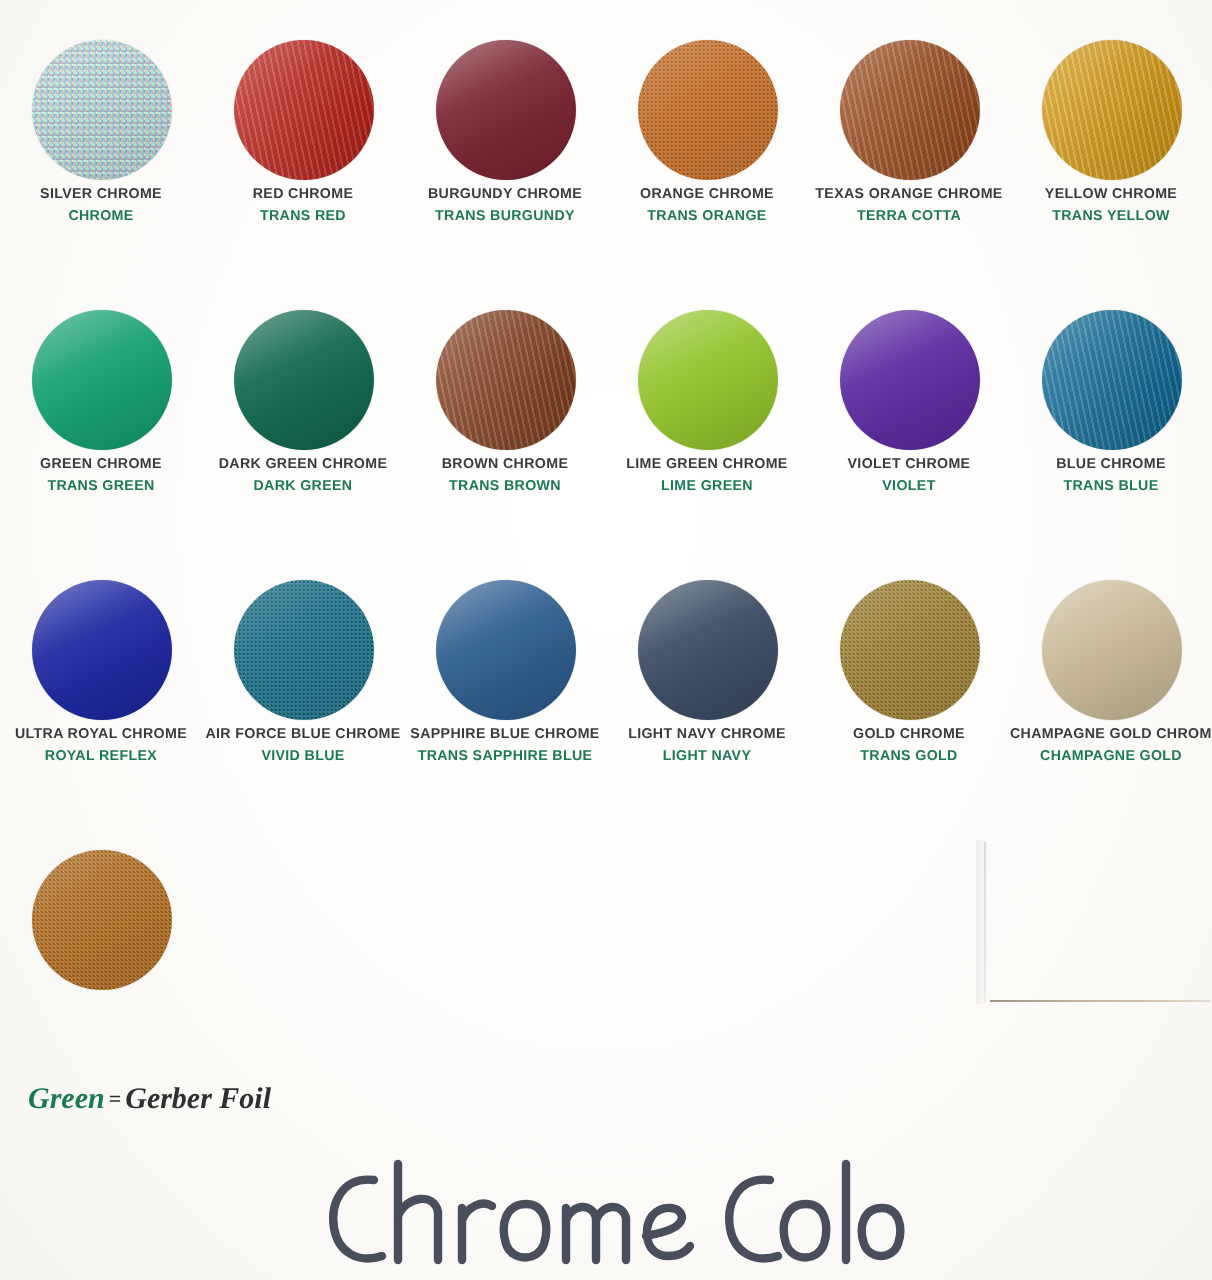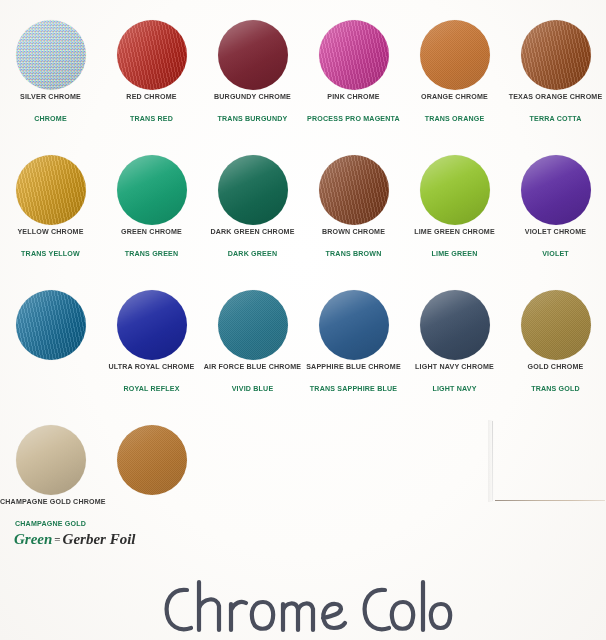--- a/index.html
+++ b/index.html
@@ -167,17 +167,6 @@
       </div>
       <div class="cell">
         <div class="swatch-wrap">
-          <div class="swatch tex-brush" style="background-color: rgb(217, 55, 159);">
-            <div class="sheen"></div>
-          </div>
-        </div>
-        <div class="labels">
-          <span class="lbl-main">PINK CHROME</span>
-          <span class="lbl-sub">PROCESS PRO MAGENTA</span>
-        </div>
-      </div>
-      <div class="cell">
-        <div class="swatch-wrap">
           <div class="swatch tex-grain" style="background-color: rgb(215, 113, 31);">
             <div class="sheen"></div>
           </div>

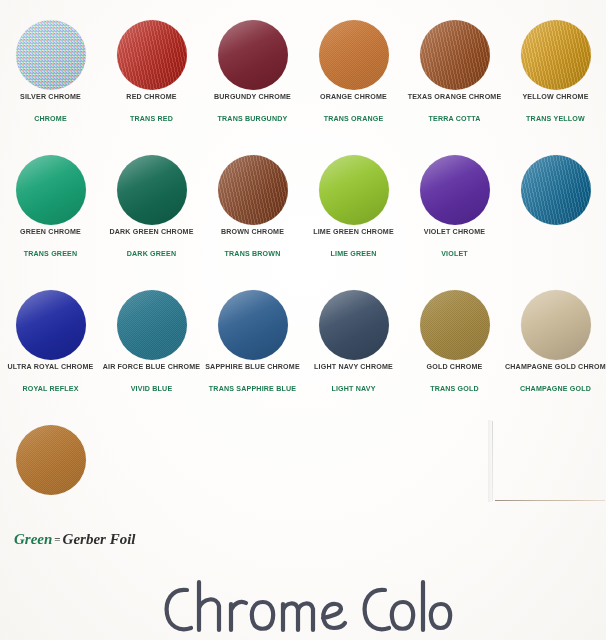--- a/index.html
+++ b/index.html
@@ -89,7 +89,7 @@
   .lbl-sub{
     display:block;
     font-size:7.1px;font-weight:bold;letter-spacing:.18px;
-    color:#1c7a50;text-transform:uppercase;white-space:nowrap;margin-top:13px;
+    color:#1c7a50;text-transform:uppercase;white-space:nowrap;margin-top:2px;
   }
 
   

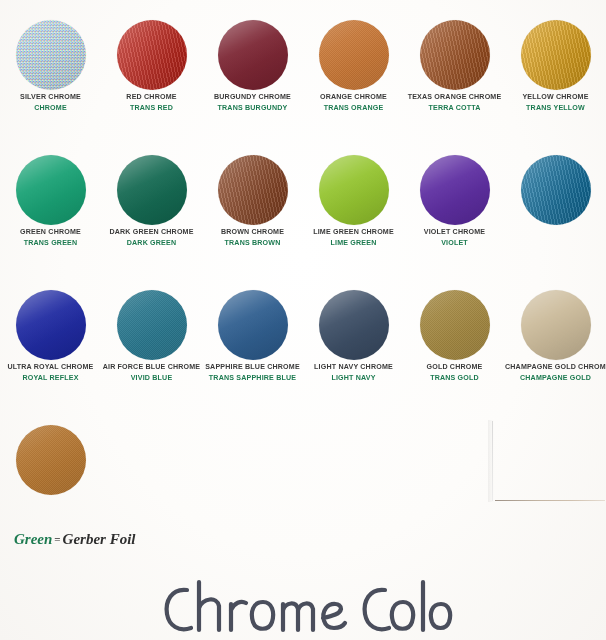--- a/index.html
+++ b/index.html
@@ -259,6 +259,10 @@
             <div class="sheen"></div>
           </div>
         </div>
+        <div class="labels">
+          <span class="lbl-main">BLUE CHROME</span>
+          <span class="lbl-sub">TRANS BLUE</span>
+        </div>
       </div>
       <div class="cell">
         <div class="swatch-wrap">

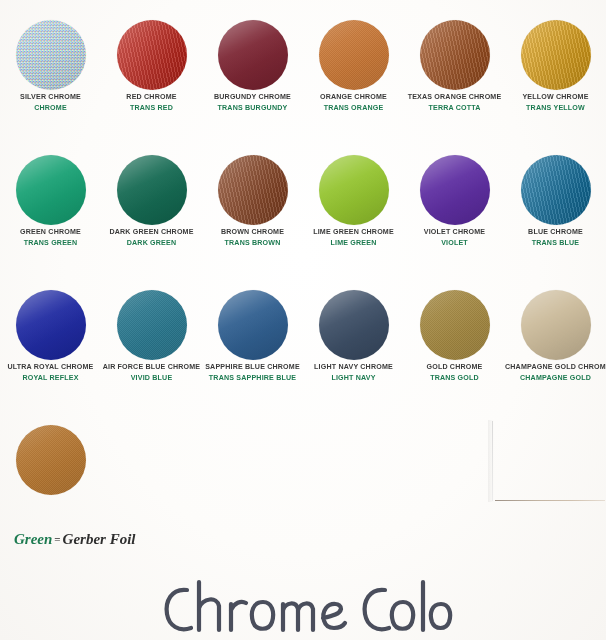--- a/index.html
+++ b/index.html
@@ -94,7 +94,7 @@
 
   
   .legend{
-    position:absolute;left:14px;top:531px;
+    position:absolute;left:14px;top:542px;
     font-family:"Liberation Serif",serif;
     font-weight:bold;font-style:italic;font-size:15px;
     color:#2f2f2f;z-index:3;white-space:nowrap;

